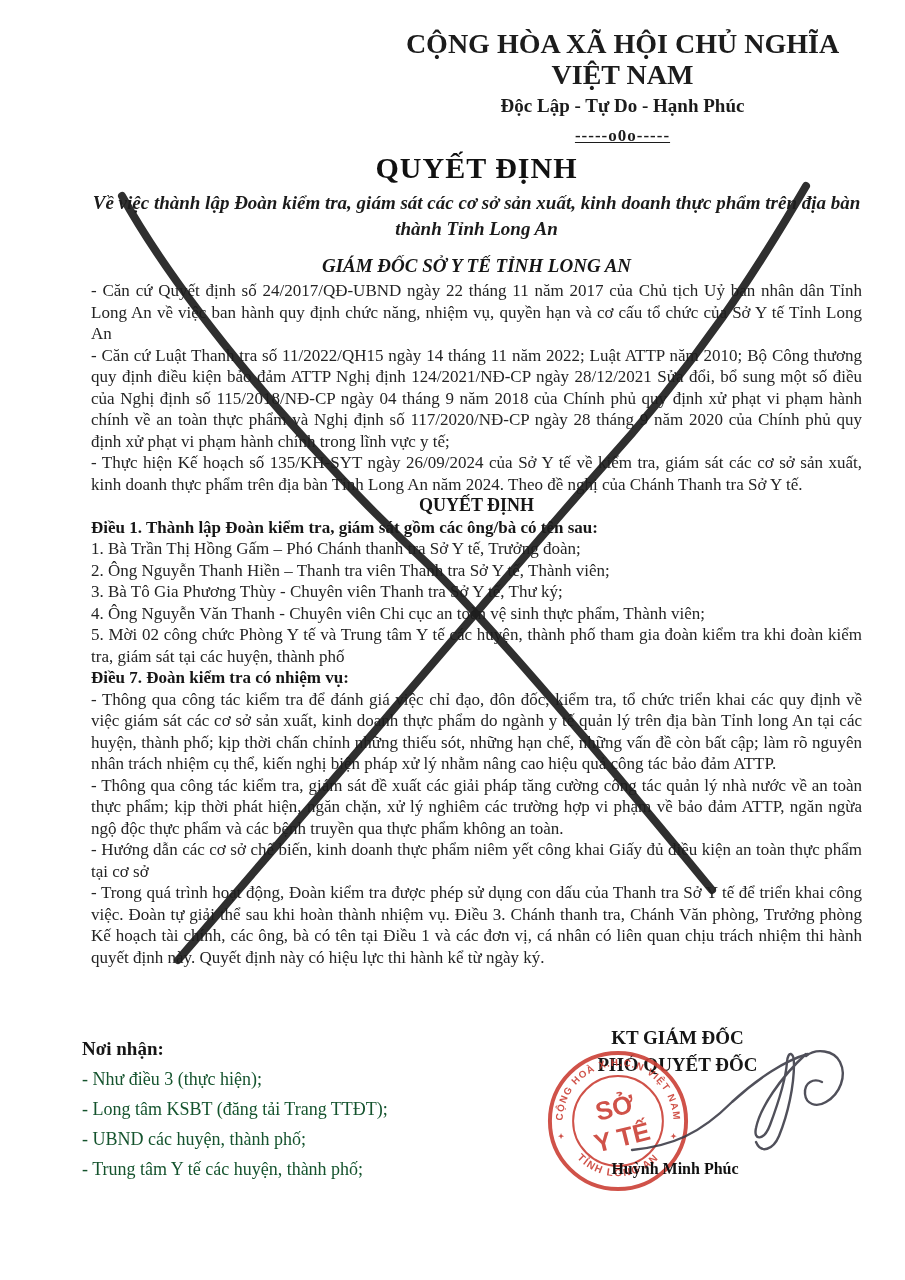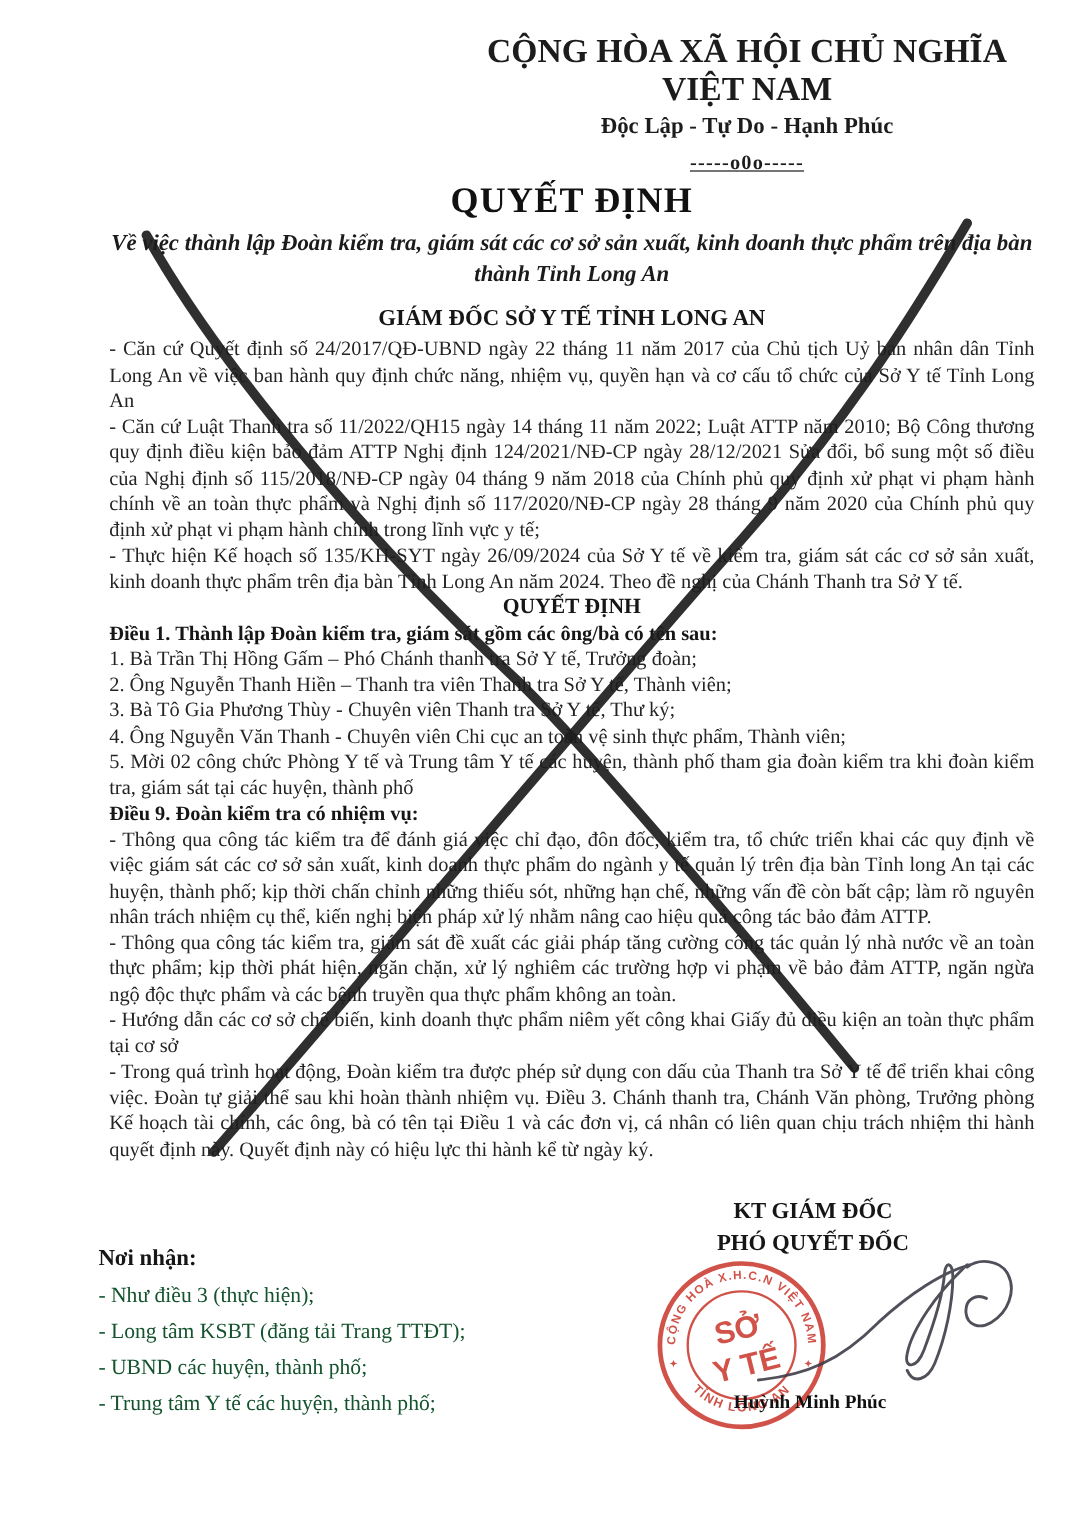--- a/index.html
+++ b/index.html
@@ -18,7 +18,7 @@
   .doc-main{position:absolute;left:67px;top:150px;width:771px;margin-left:24px;}
   .doc-title{text-align:center;font-weight:bold;font-size:30px;line-height:36px;color:#111;letter-spacing:1px;margin:0;}
   .doc-subtitle{text-align:center;font-weight:bold;font-style:italic;font-size:19px;line-height:26px;color:#1b1b1b;margin:4px 0 0 0;}
-  .authority{text-align:center;font-weight:bold;font-size:19px;line-height:24px;color:#161616;margin:12px 0 2px 0;}
+  .authority{text-align:center;font-weight:bold;font-size:19px;line-height:24px;color:#161616;margin:12px 0 2px 0;font-style:italic;}
   .body-p{font-size:17px;line-height:21.5px;text-align:justify;margin:0;color:#242424;}
   .center-head{font-size:18px;font-weight:bold;text-align:center;line-height:21.5px;margin:0;color:#161616;}
   .art-head{font-size:17px;font-weight:bold;line-height:21.5px;margin:0;color:#161616;}

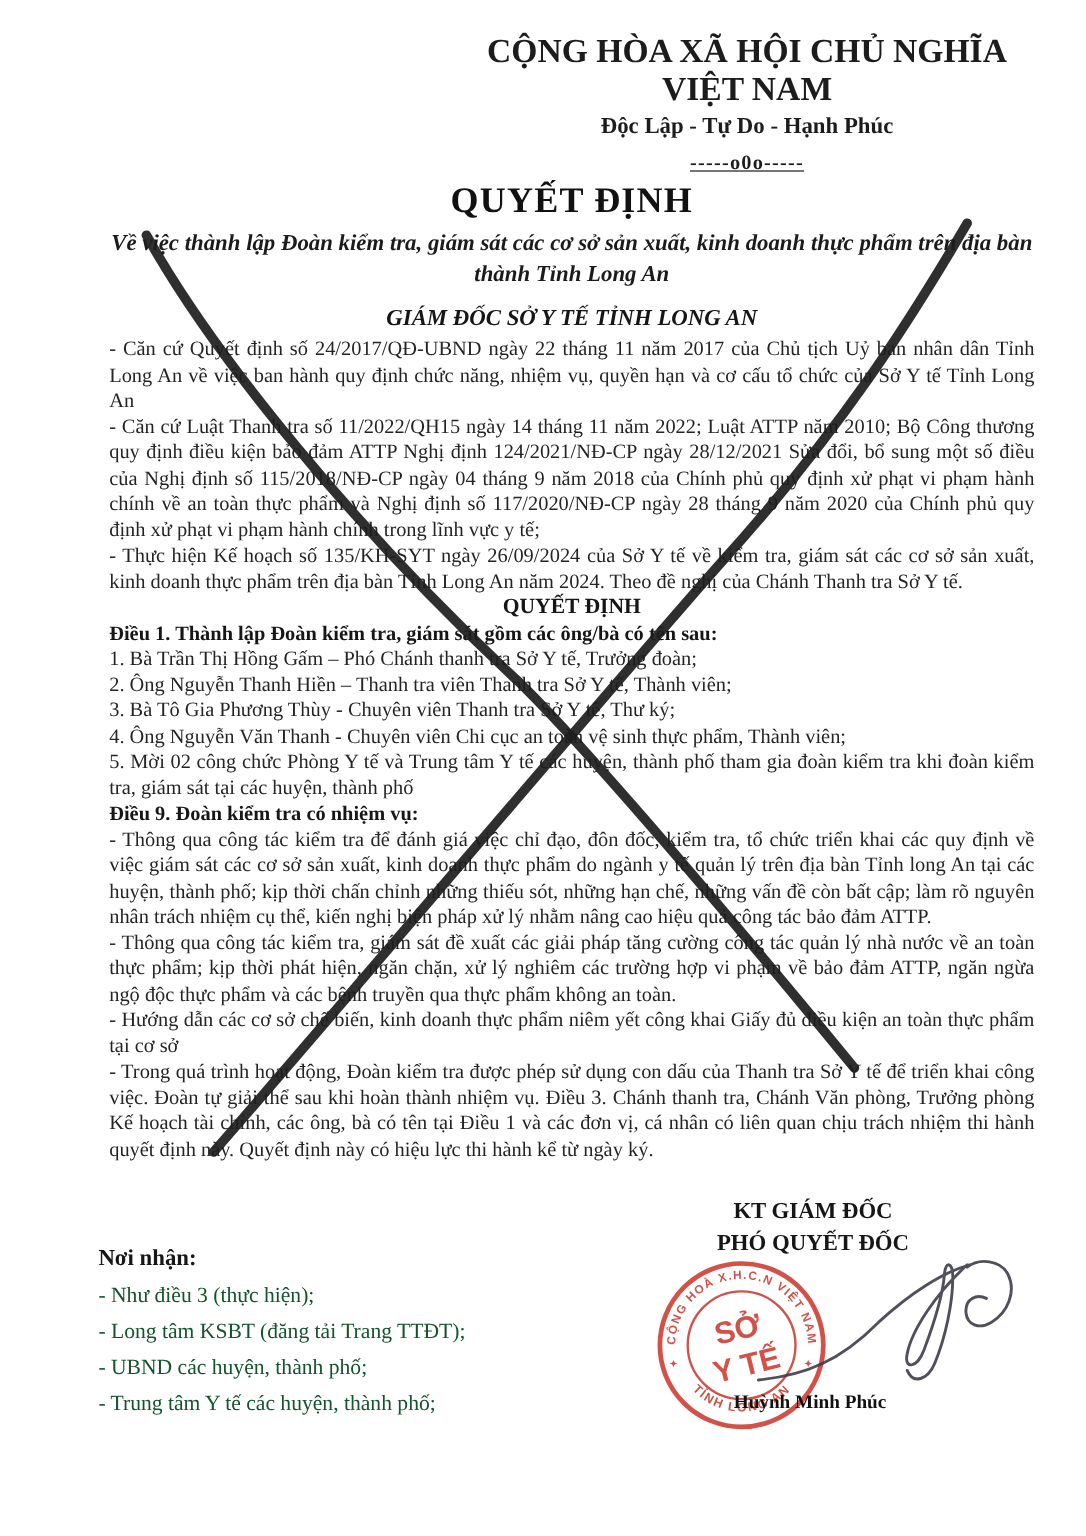--- a/index.html
+++ b/index.html
@@ -66,7 +66,7 @@
     <p class="list-line">4. Ông Nguyễn Văn Thanh - Chuyên viên Chi cục an toàn vệ sinh thực phẩm, Thành viên;</p>
     <p class="body-p">5. Mời 02 công chức Phòng Y tế và Trung tâm Y tế các huyện, thành phố tham gia đoàn kiểm tra khi đoàn kiểm tra, giám sát tại các huyện, thành phố</p>
 
-    <p class="art-head">Điều 9. Đoàn kiểm tra có nhiệm vụ:</p>
+    <p class="art-head">Điều 7. Đoàn kiểm tra có nhiệm vụ:</p>
     <p class="body-p">- Thông qua công tác kiểm tra để đánh giá việc chỉ đạo, đôn đốc, kiểm tra, tổ chức triển khai các quy định về việc giám sát các cơ sở sản xuất, kinh doanh thực phẩm do ngành y tế quản lý trên địa bàn Tỉnh long An tại các huyện, thành phố; kịp thời chấn chỉnh những thiếu sót, những hạn chế, những vấn đề còn bất cập; làm rõ nguyên nhân trách nhiệm cụ thể, kiến nghị biện pháp xử lý nhằm nâng cao hiệu quả công tác bảo đảm ATTP.</p>
     <p class="body-p">- Thông qua công tác kiểm tra, giám sát đề xuất các giải pháp tăng cường công tác quản lý nhà nước về an toàn thực phẩm; kịp thời phát hiện, ngăn chặn, xử lý nghiêm các trường hợp vi phạm về bảo đảm ATTP, ngăn ngừa ngộ độc thực phẩm và các bệnh truyền qua thực phẩm không an toàn.</p>
     <p class="body-p">- Hướng dẫn các cơ sở chế biến, kinh doanh thực phẩm niêm yết công khai Giấy đủ điều kiện an toàn thực phẩm tại cơ sở</p>

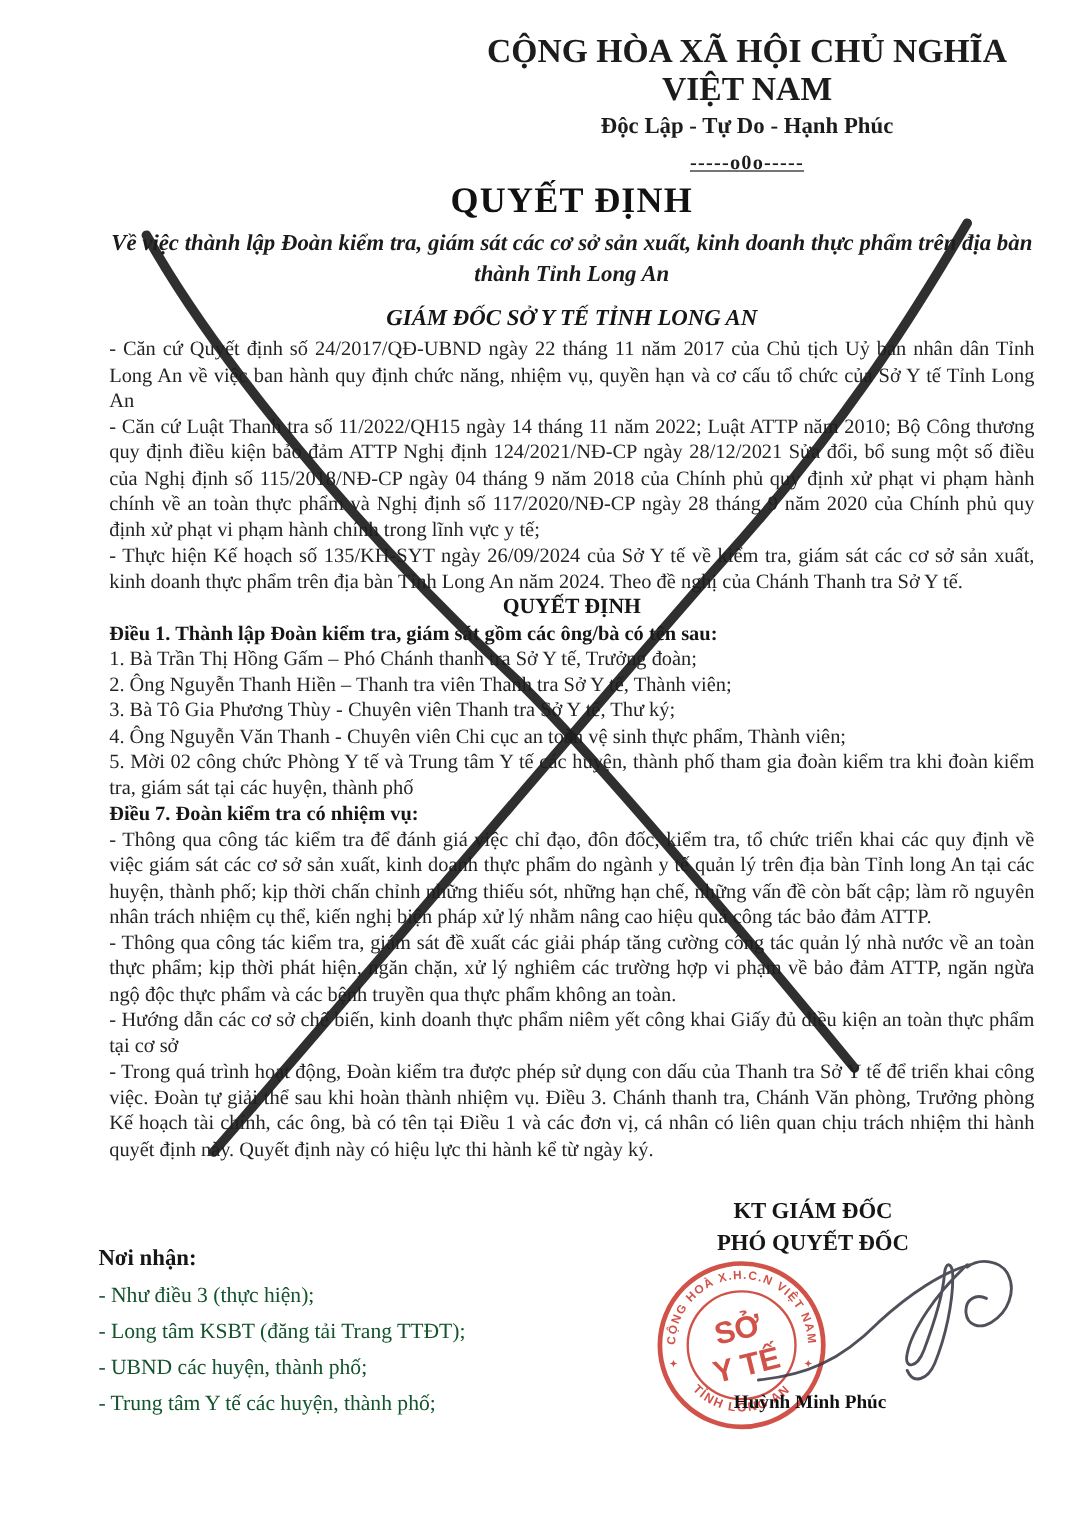--- a/index.html
+++ b/index.html
@@ -27,7 +27,7 @@
   .recipients{position:absolute;left:82px;top:1034px;line-height:30px;}
   .recip-label{font-weight:bold;font-size:19px;color:#161616;}
   .recip-item{font-size:18px;color:#14532d;}
-  .sig-head{position:absolute;left:505px;top:996px;width:345px;text-align:center;}
+  .sig-head{position:absolute;left:505px;top:1024px;width:345px;text-align:center;}
   .sig-head div{font-weight:bold;font-size:19px;line-height:27px;color:#161616;}
   .signer-name{position:absolute;left:520px;top:1160px;width:310px;text-align:center;
                font-weight:bold;font-size:16px;color:#111;z-index:20;}

